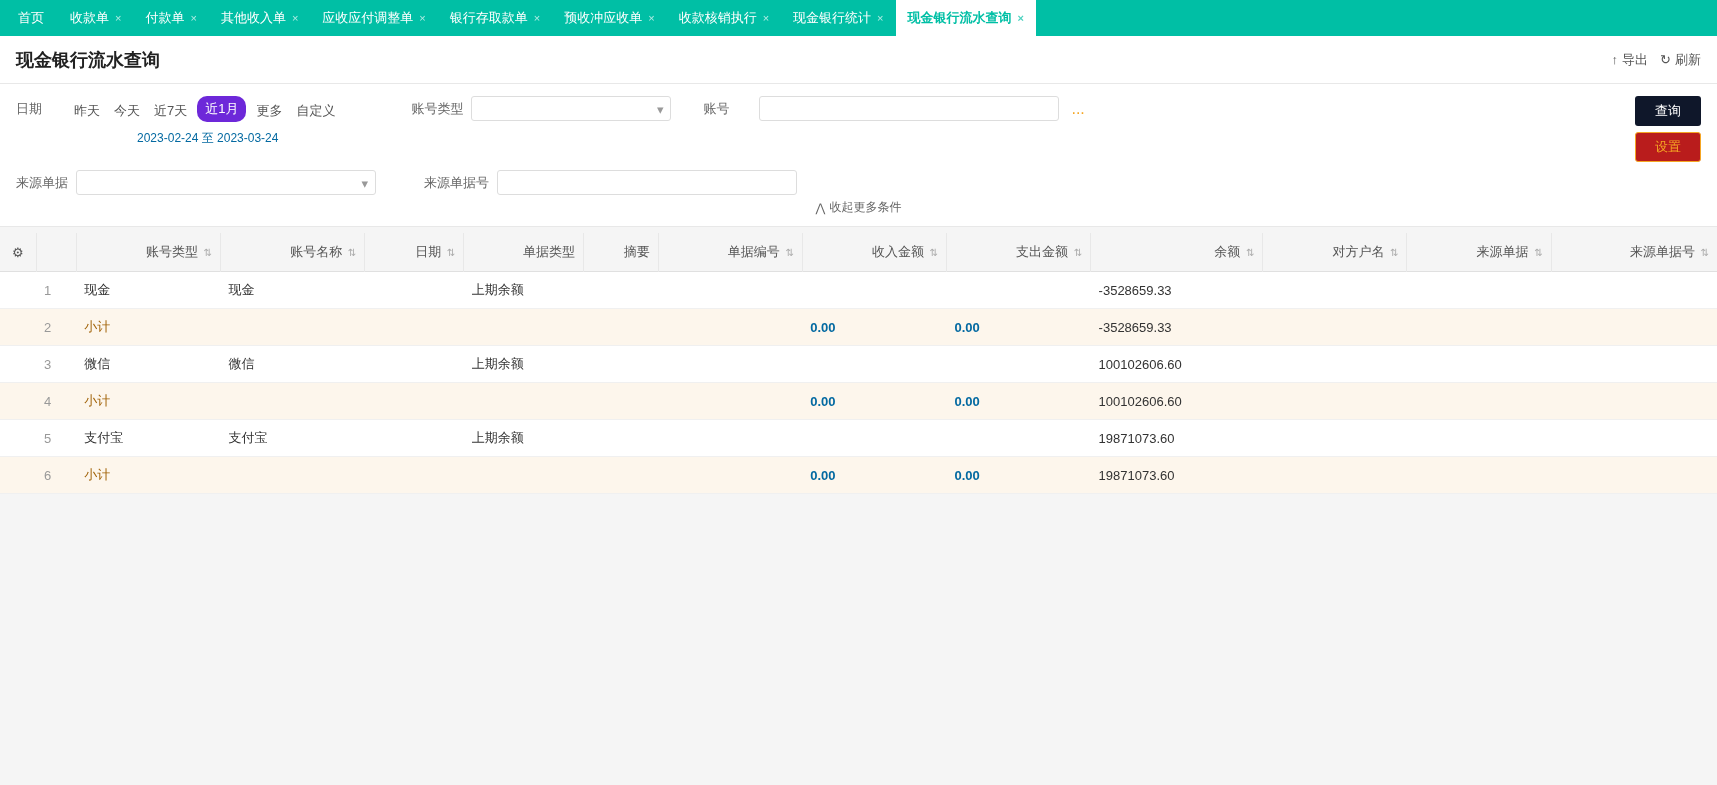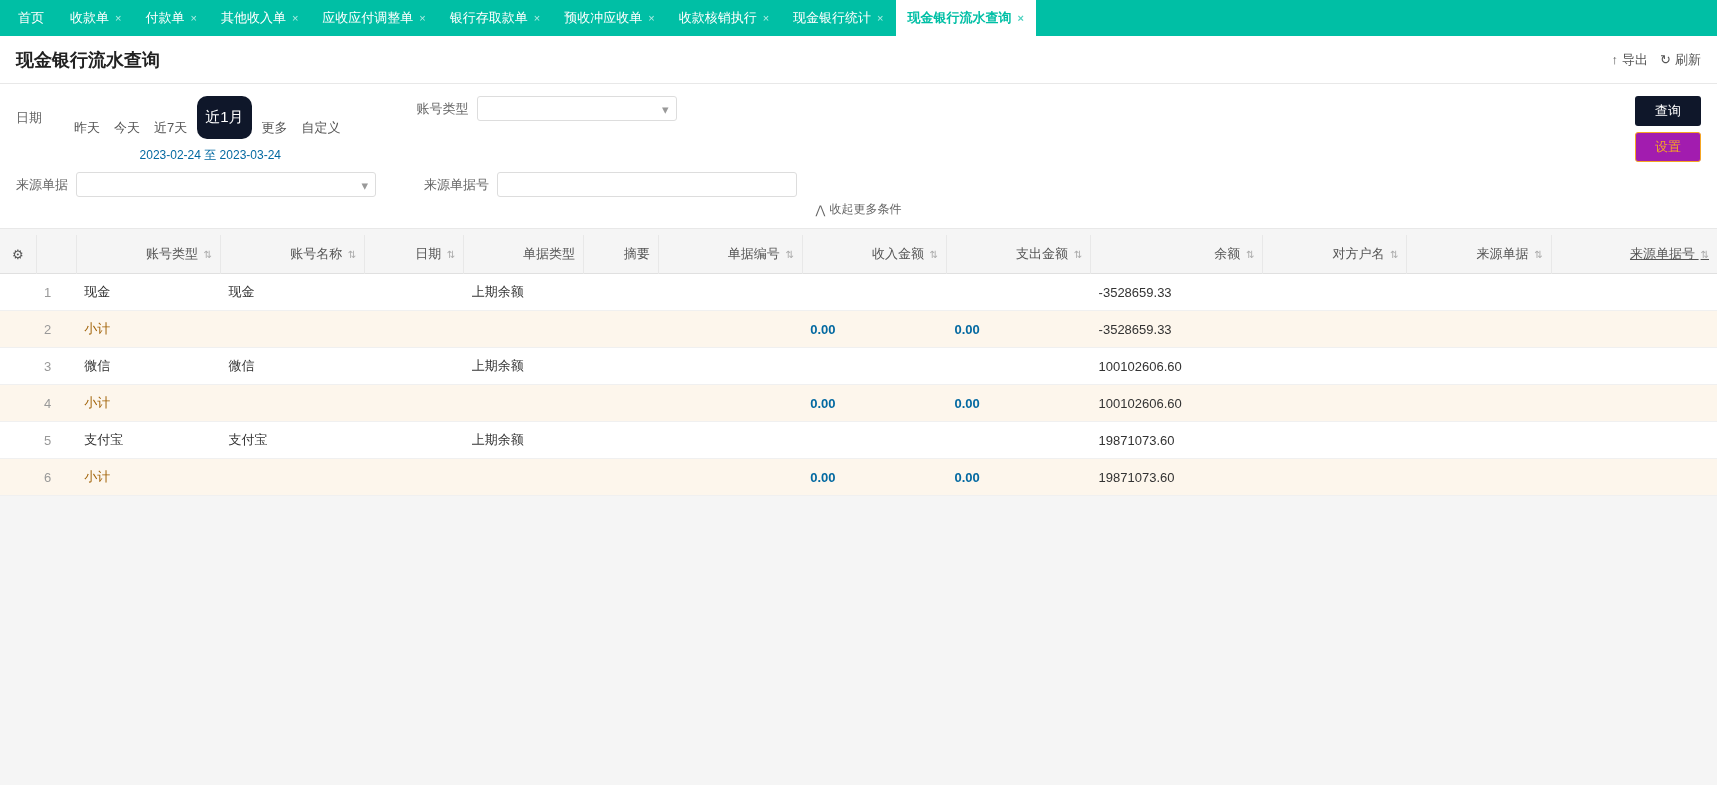--- a/index.html
+++ b/index.html
@@ -100,11 +100,11 @@
       font-size: 13px;
     }
     .date-option.active {
-      background: #0f172a;
+      background: #6d28d9;
       color: #fff;
       border-radius: 10px;
-      padding: 12px 8px;
-      font-size: 15px;
+      padding: 4px 8px;
+      font-size: 13px;
     }
     .date-range {
       color: #0369a1;

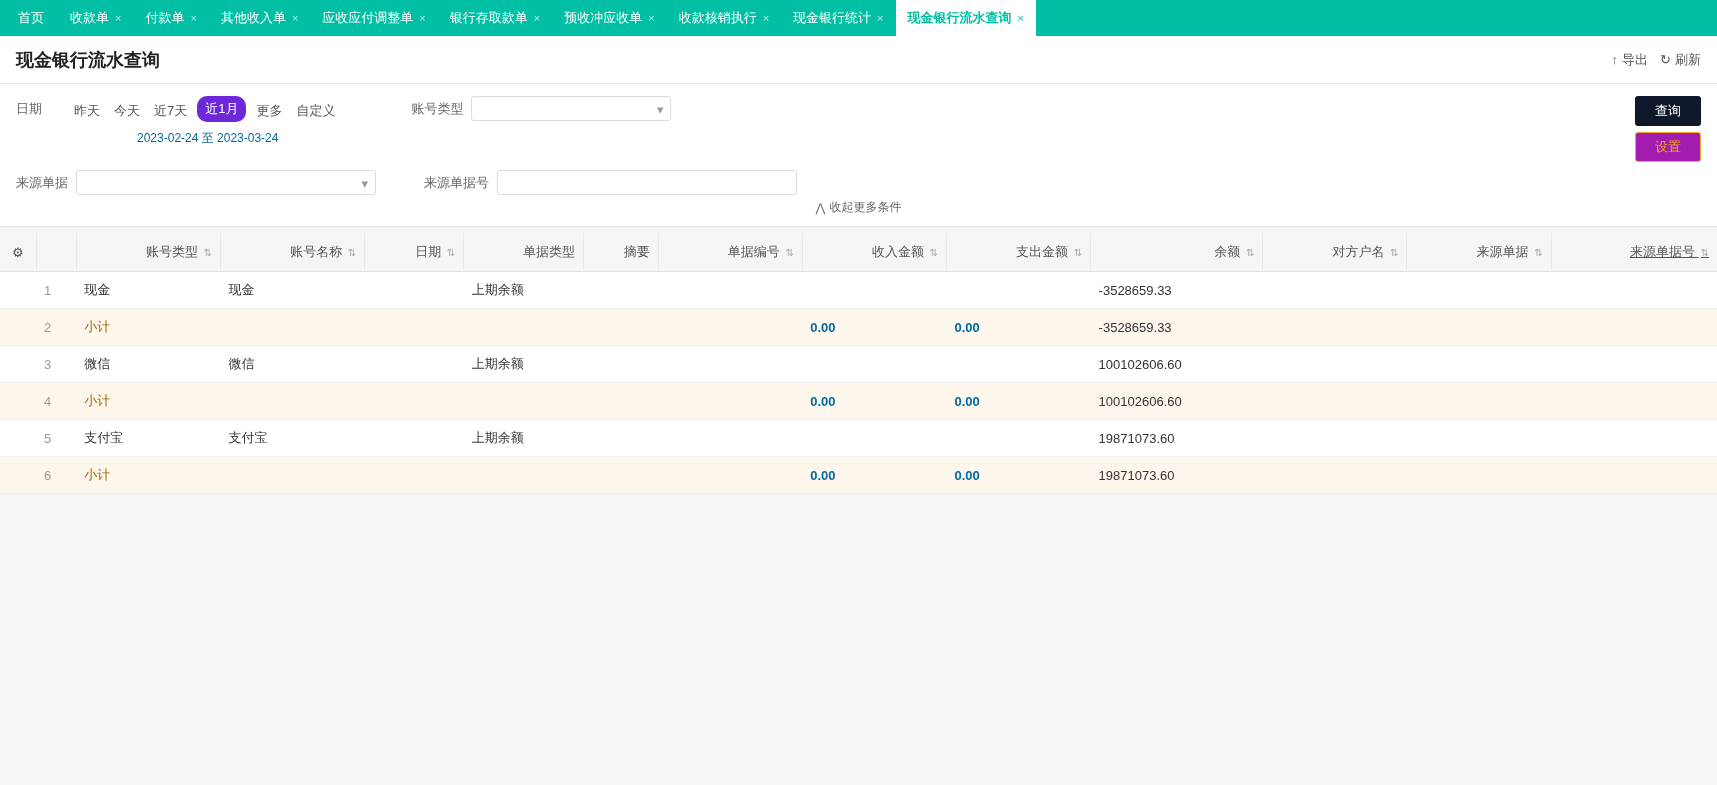--- a/index.html
+++ b/index.html
@@ -337,6 +337,11 @@
       </div>
     </div>
 
+    <div class="filter-group">
+      <span class="filter-label">账号</span>
+      <input class="filter-input" type="text" style="min-width: 300px;">
+      <span class="dots-btn">...</span>
+    </div>
 
     <div class="right-actions">
       <button class="query-btn">查询</button>

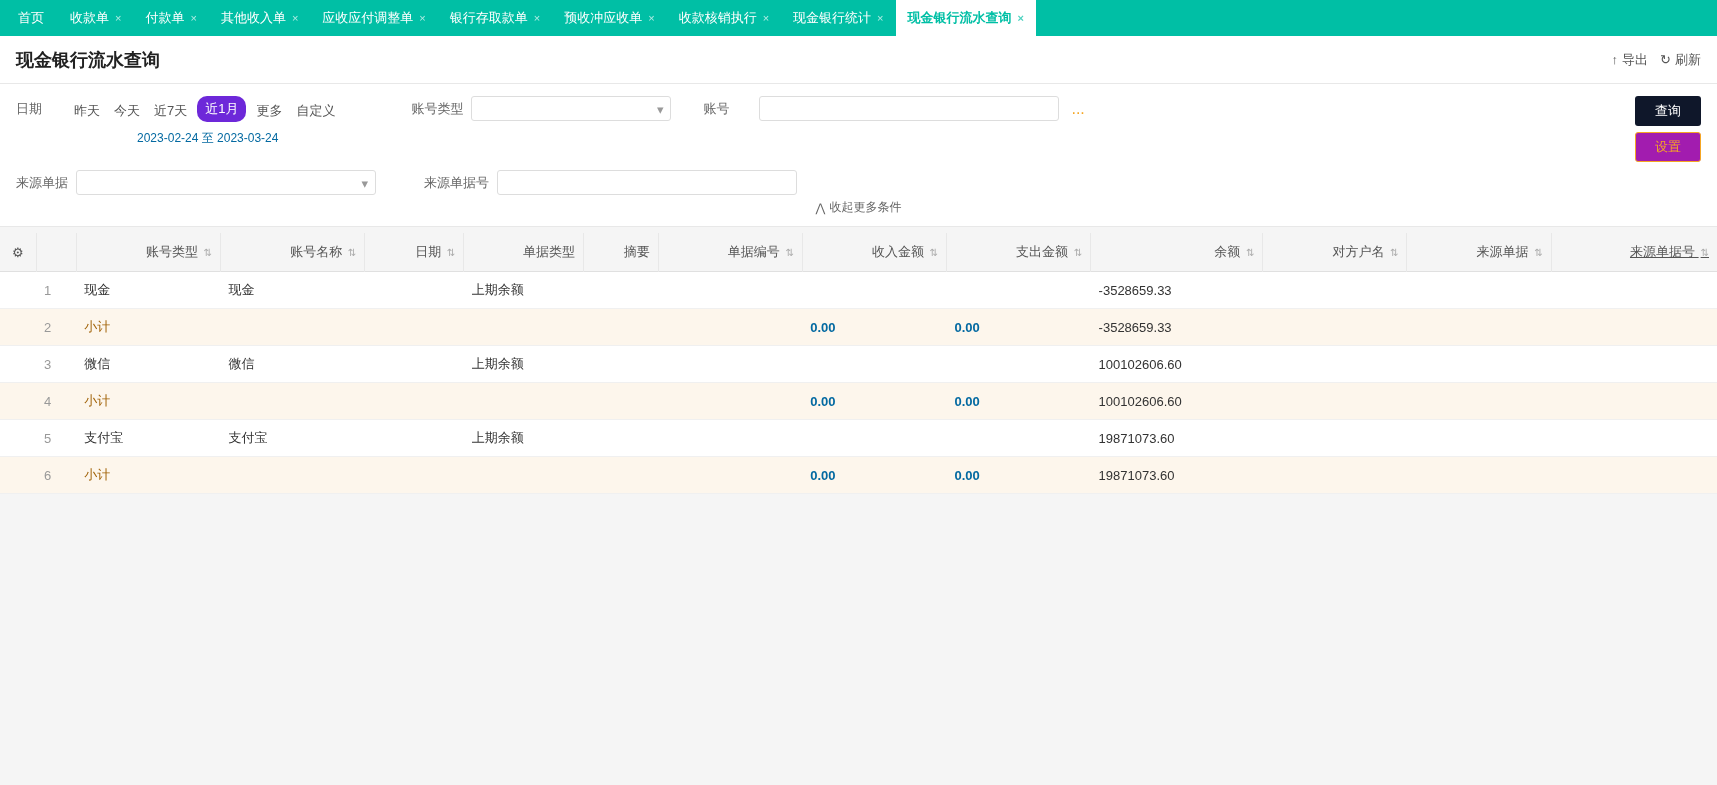--- a/index.html
+++ b/index.html
@@ -160,7 +160,7 @@
       font-size: 13px;
     }
     .settings-btn {
-      background: #a21caf;
+      background: #b91c1c;
       color: #f5a623;
       border: 1px solid #f5a623;
       border-radius: 3px;

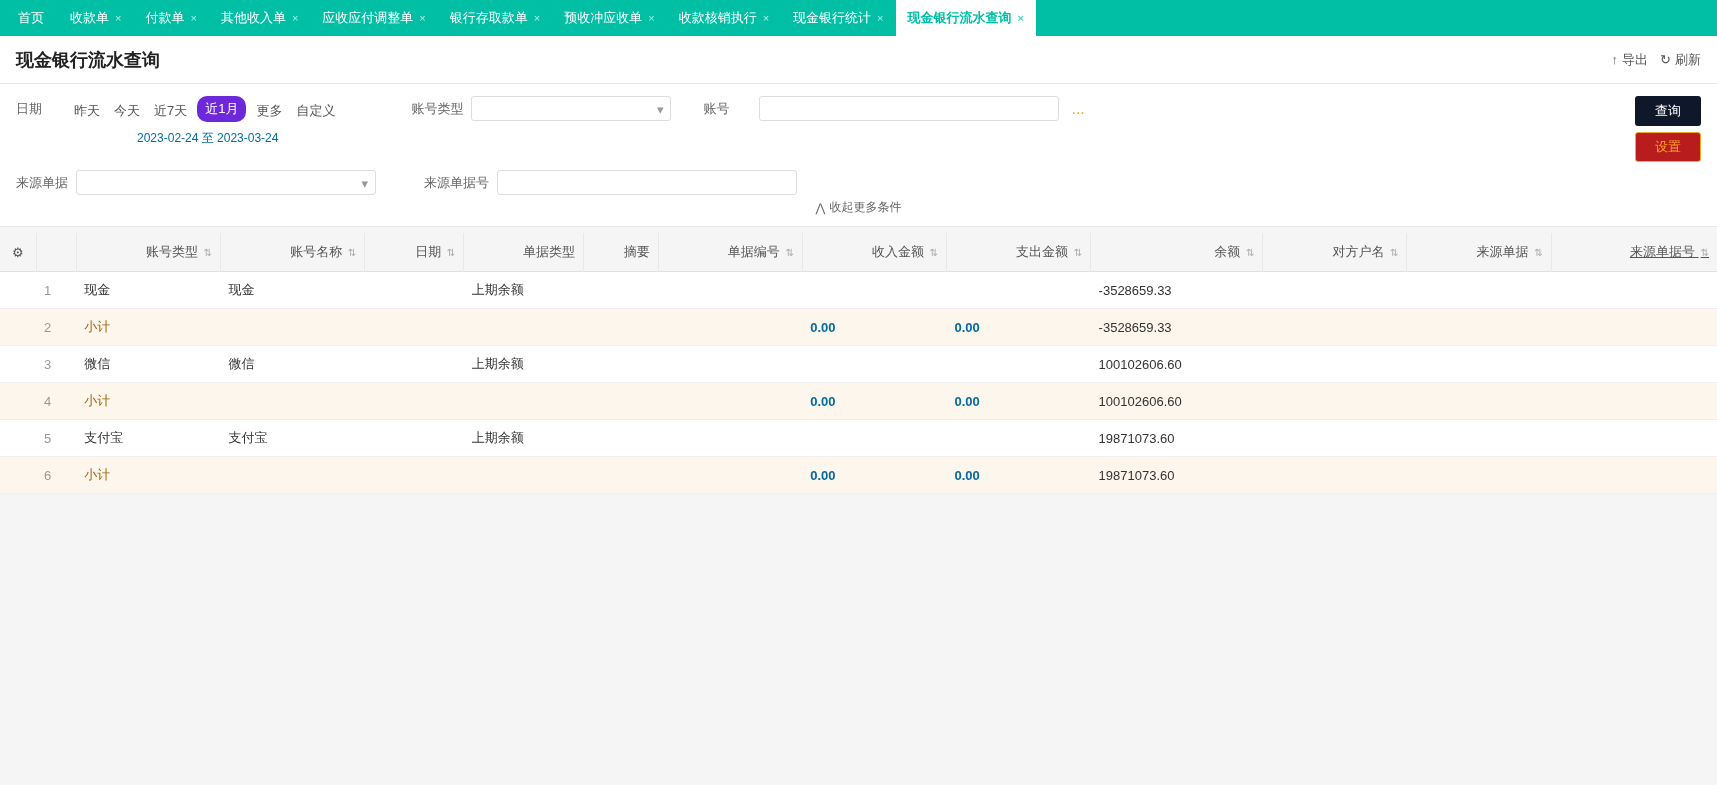--- a/index.html
+++ b/index.html
@@ -205,7 +205,7 @@
       border-right: 1px solid #e8e8e8;
       font-size: 13px;
     }
-    thead th:last-child { border-right: none; text-decoration: underline; }
+    thead th:last-child { border-right: none; }
     .sort-icon { color: #aaa; margin-left: 2px; font-size: 10px; }
     .gear-col { width: 36px; text-align: center; }
     tbody tr {

